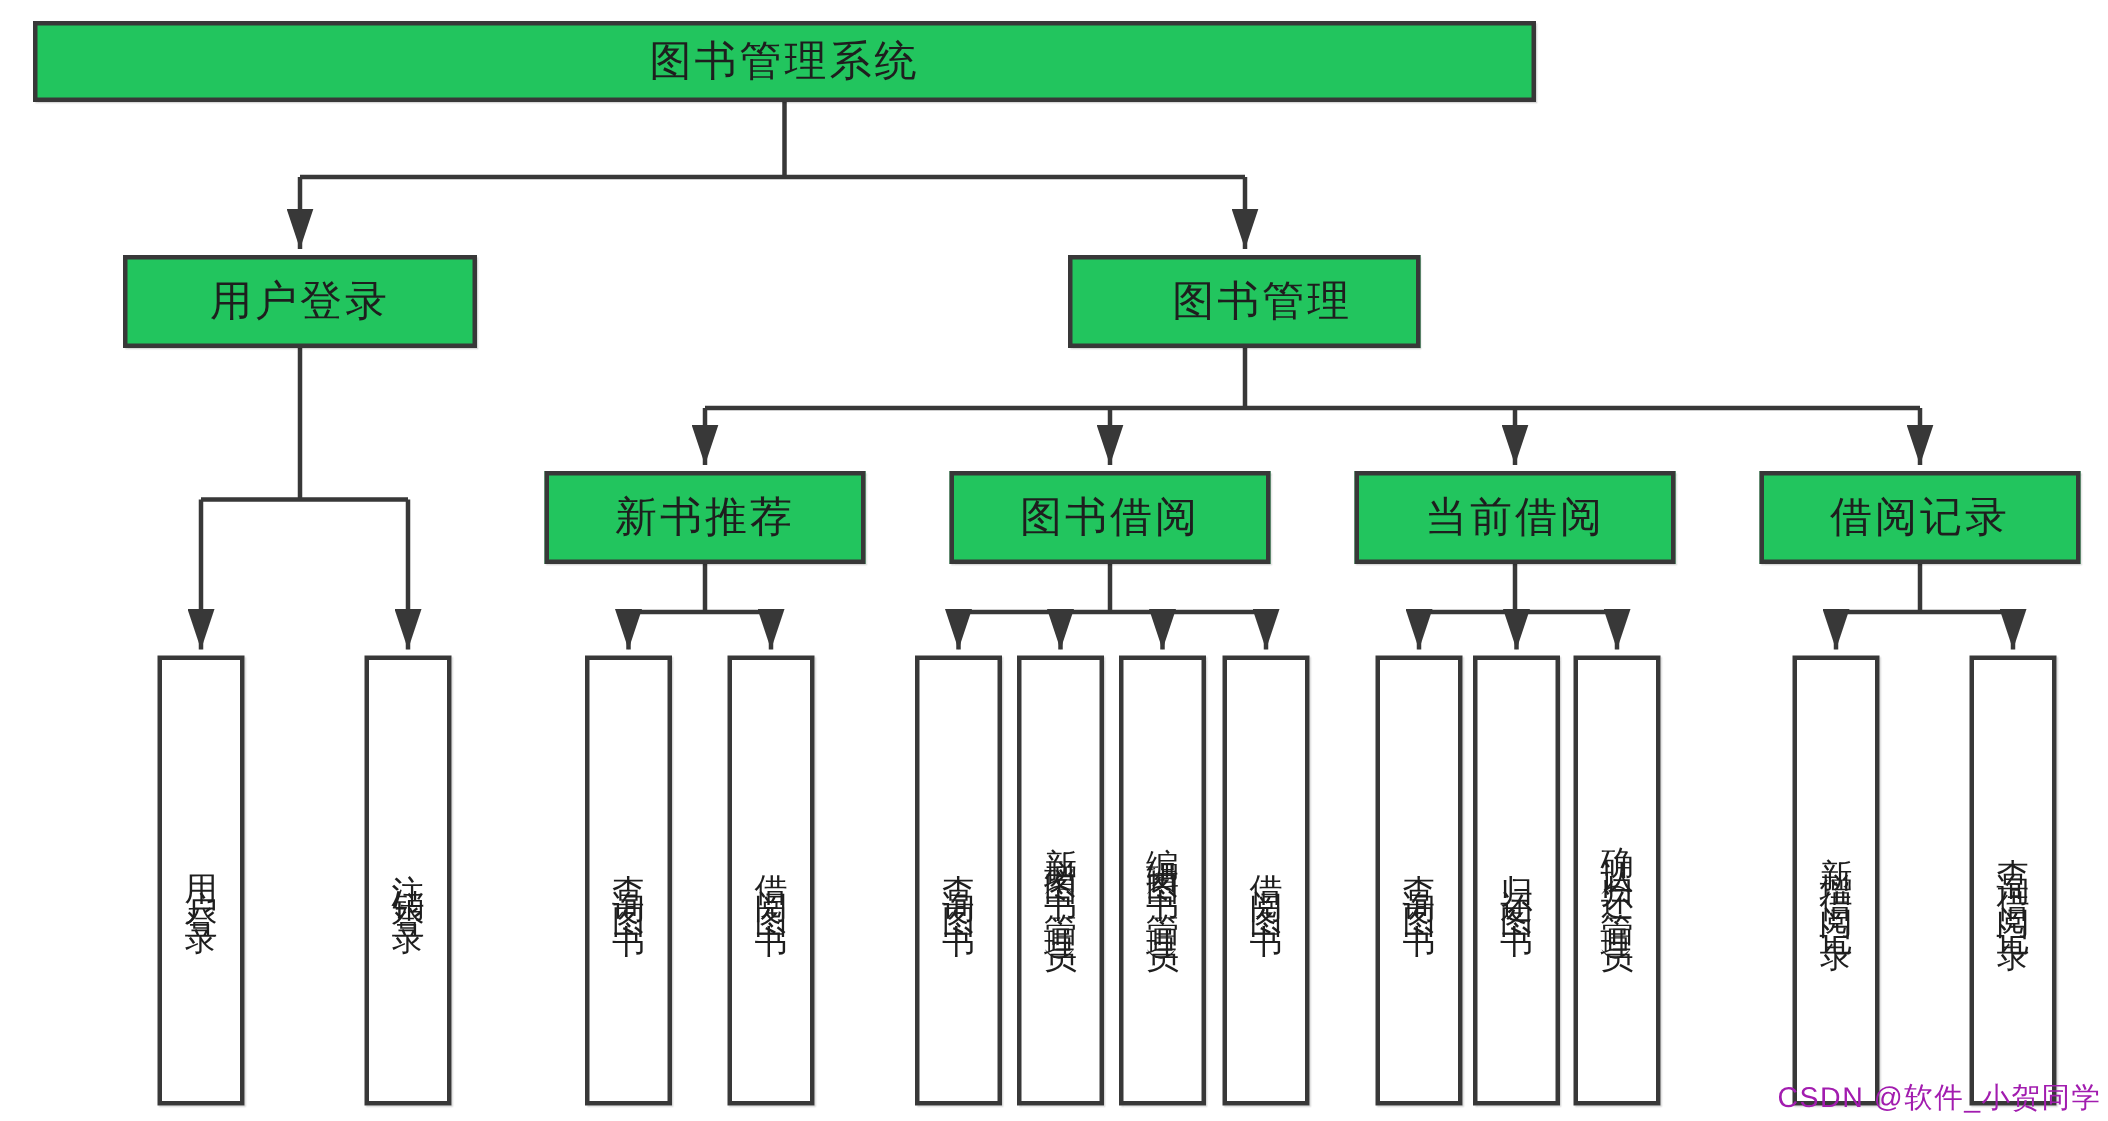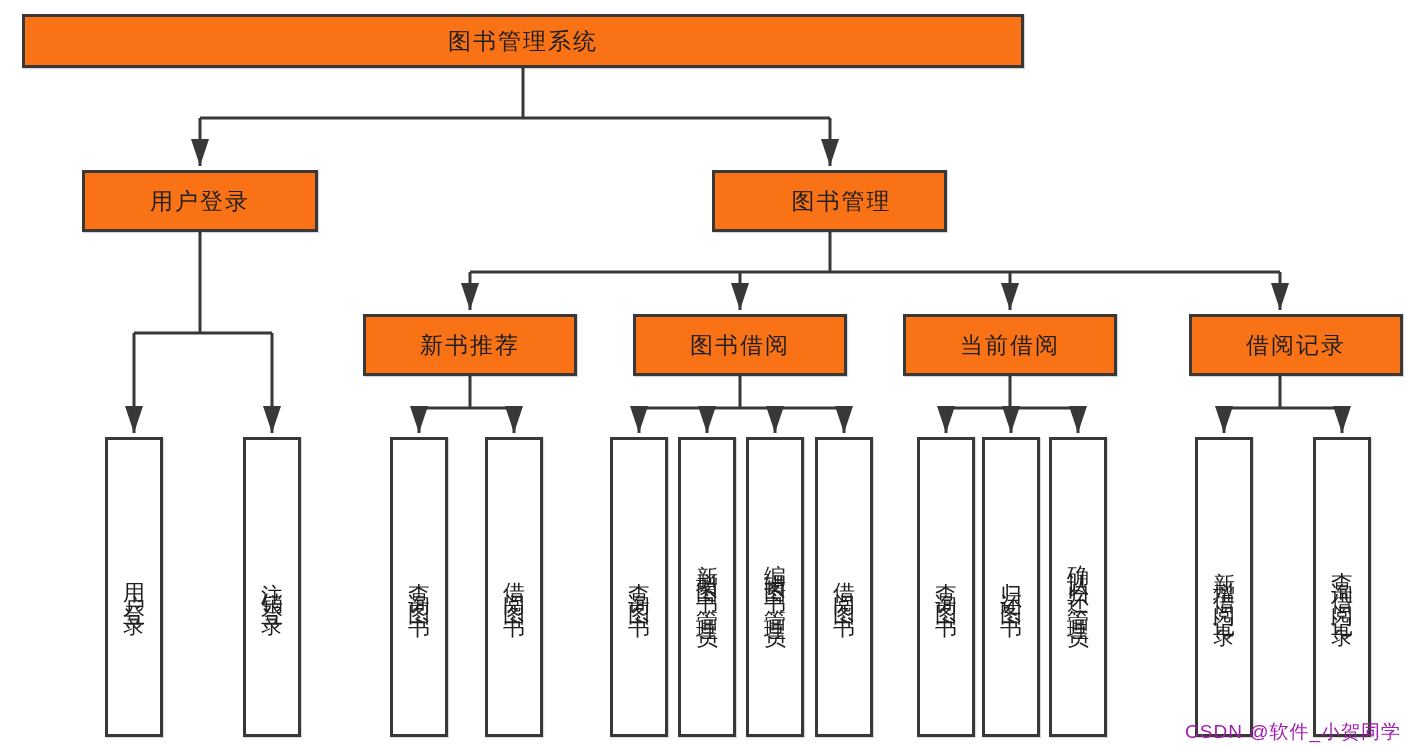--- a/index.html
+++ b/index.html
@@ -25,12 +25,12 @@
     position: absolute;
     box-sizing: border-box;
     border: 3px solid #383838;
-    background: #f97316;
+    background: #22c55e;
     display: flex;
     align-items: center;
     justify-content: center;
     color: #1e1e1e;
-    font-size: 23px;
+    font-size: 28px;
     letter-spacing: 2px;
     box-shadow: 1px 1px 1px rgba(0,0,0,0.15);
     white-space: nowrap;

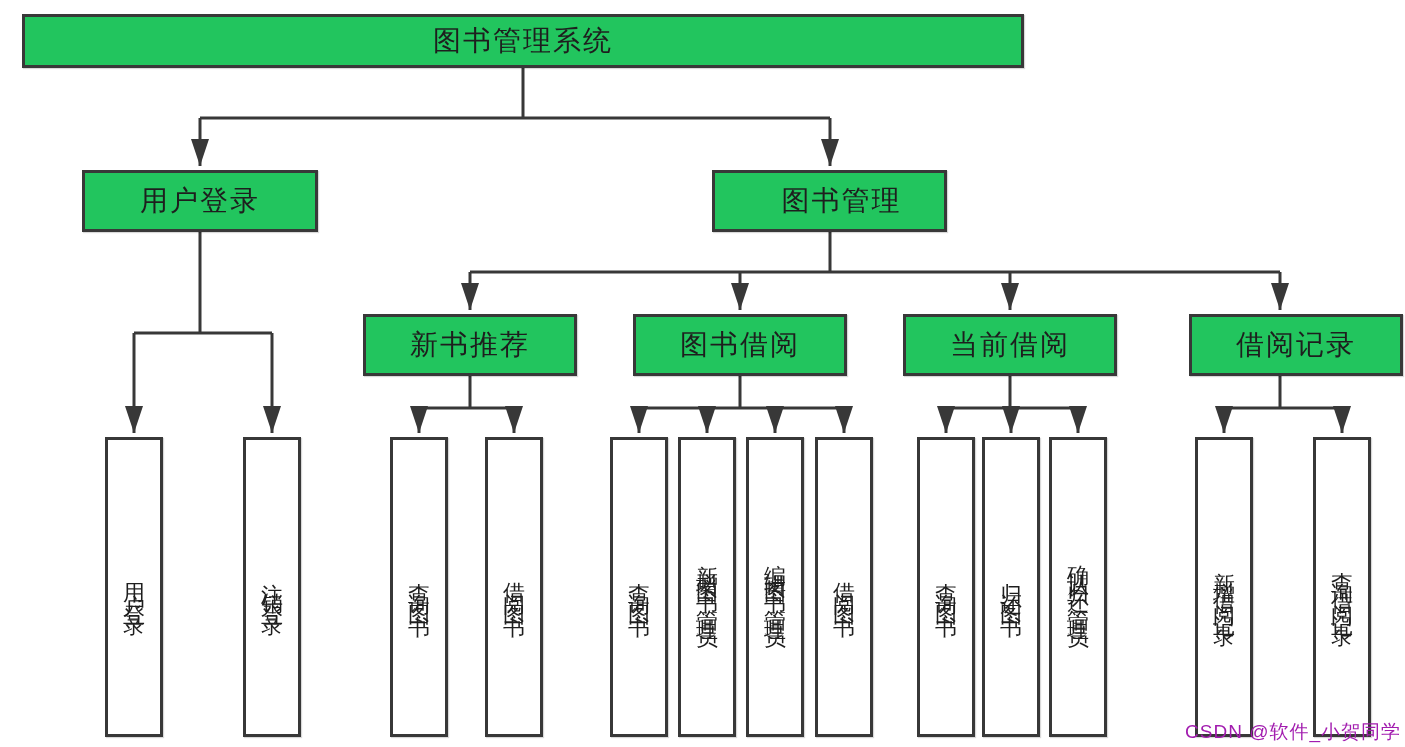--- a/index.html
+++ b/index.html
@@ -136,7 +136,7 @@
   <div class="hbox" style="left:903px; top:314px; width:214px; height:62px;text-align:center;">
     <span>当前借阅</span>
   </div>
-  <div class="hbox" style="left:1173px; top:314px; width:214px; height:62px;margin-left:16px;">
+  <div class="hbox" style="left:1173px; top:314px; width:214px; height:62px;">
     <span>借阅记录</span>
   </div>
 

